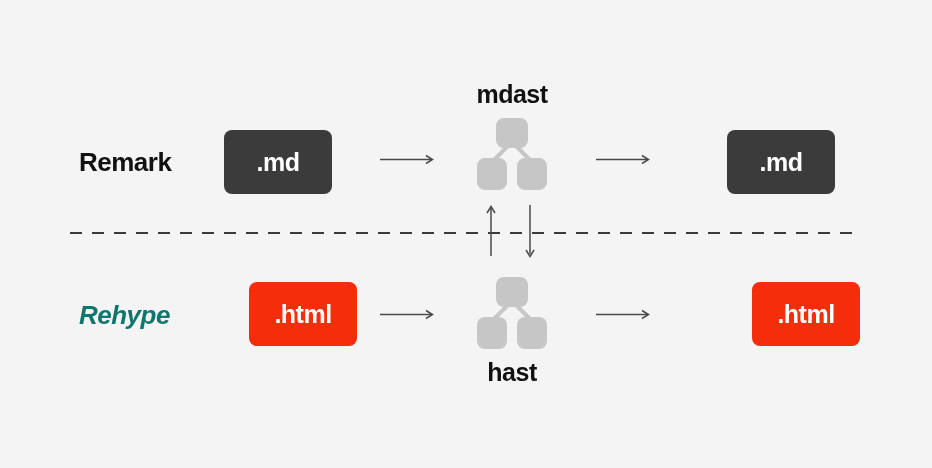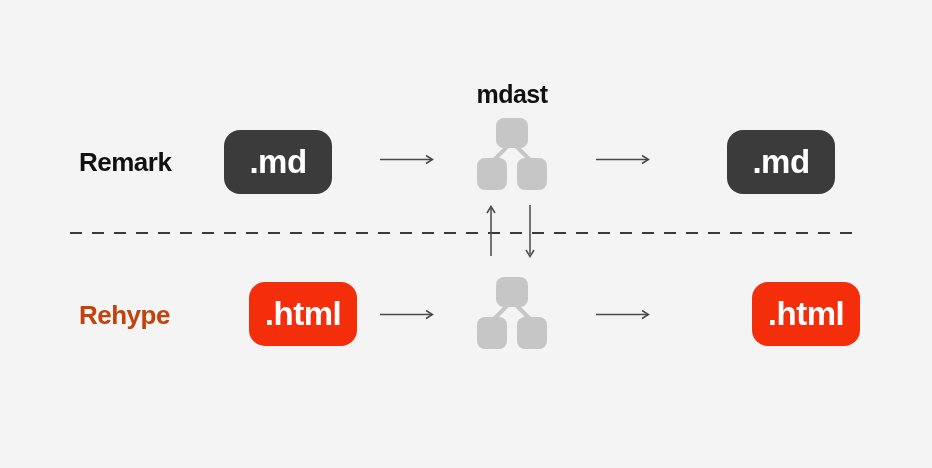--- a/index.html
+++ b/index.html
@@ -29,11 +29,11 @@
     position: absolute;
     width: 108px;
     height: 64px;
-    border-radius: 16px;
+    border-radius: 8px;
     display: flex;
     align-items: center;
     justify-content: center;
-    font-size: 33px;
+    font-size: 25px;
     font-weight: 700;
     letter-spacing: -0.5px;
     color: #ffffff;

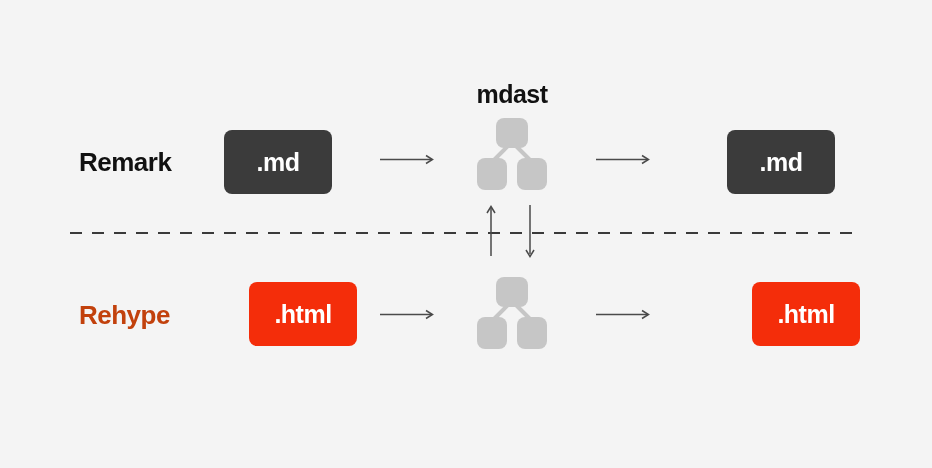--- a/index.html
+++ b/index.html
@@ -125,7 +125,7 @@
     <path d="M3 45 L7 51.5 L11 45" fill="none" stroke="currentColor" stroke-width="1.5"></path>
   </svg>
 
-  <div class="row-label rehype" style="color: #c2410c;">Rehype</div>
+  <div class="row-label rehype" style="color: #0f766e; font-style: italic;">Rehype</div>
 
   <div class="file-box red box-html-in" style="background-color: rgb(244, 45, 10);">
     <span>.html</span>

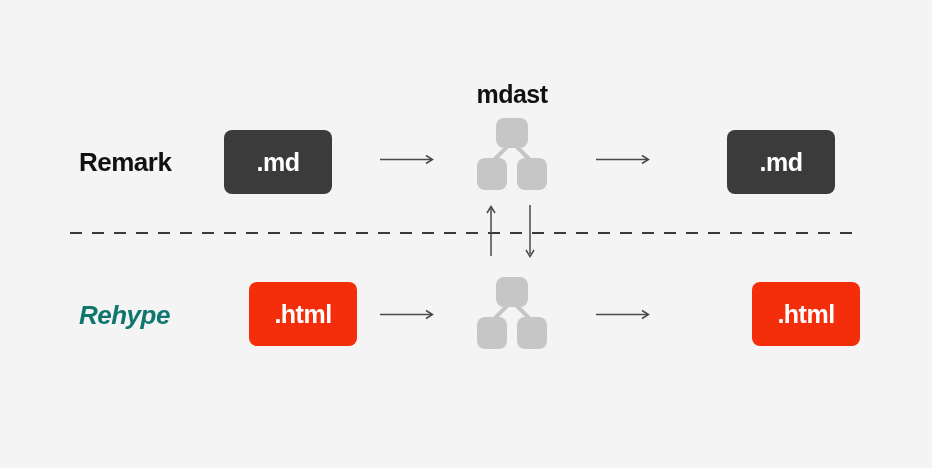--- a/index.html
+++ b/index.html
@@ -144,6 +144,7 @@
     <rect x="40" y="40" width="30" height="32" rx="8" fill="currentColor"></rect>
   </svg>
 
+  <div class="ast-label hast" style="color: rgb(17, 17, 17);">hast</div>
 
   <svg class="h-arrow a4" viewBox="0 0 54 13" aria-hidden="true" style="color: rgb(74, 74, 74);">
     <line x1="0" y1="6.5" x2="52" y2="6.5" stroke="currentColor" stroke-width="1.5"></line>

